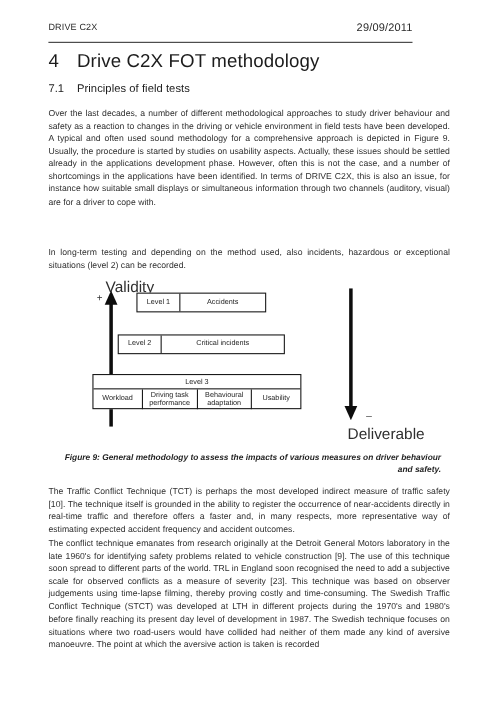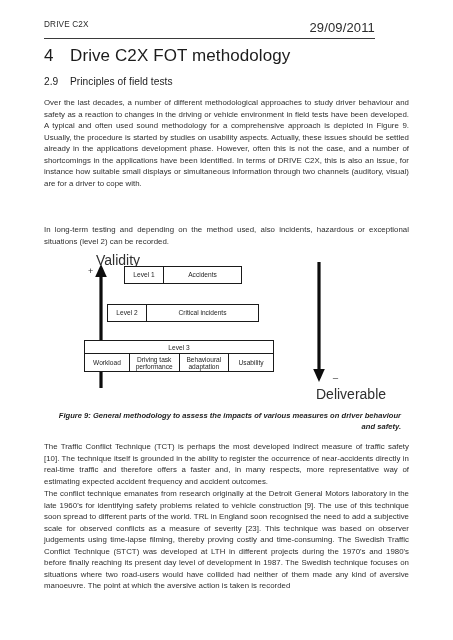--- a/index.html
+++ b/index.html
@@ -40,7 +40,7 @@
     color: #2b2b2b;
     padding-bottom: 2px;
   }
-  .page-header .hdr-right { font-size: 13px; padding-left: 12px; }
+  .page-header .hdr-right { font-size: 10px; padding-left: 12px; }
 
   
   .h1 {

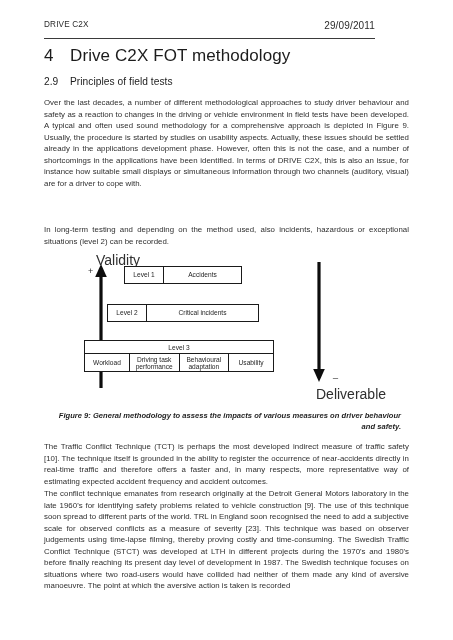--- a/index.html
+++ b/index.html
@@ -210,7 +210,7 @@
   </div>
 
   <div class="h2">
-    <span class="num">2.9</span><span>Principles of field tests</span>
+    <span class="num">7.1</span><span>Principles of field tests</span>
   </div>
 
   <div class="para" style="top:97px;">Over the last decades, a number of different methodological approaches to study driver behaviour and safety as a reaction to changes in the driving or vehicle environment in field tests have been developed.  A typical and often used sound methodology for a comprehensive approach is depicted in Figure 9. Usually, the procedure is started by studies on usability aspects. Actually, these issues should be settled already in the applications development phase. However, often this is not the case, and a number of shortcomings in the applications have been identified. In terms of DRIVE C2X, this is also an issue, for instance how suitable small displays or simultaneous information through two channels (auditory, visual) are for a driver to cope with.</div>

